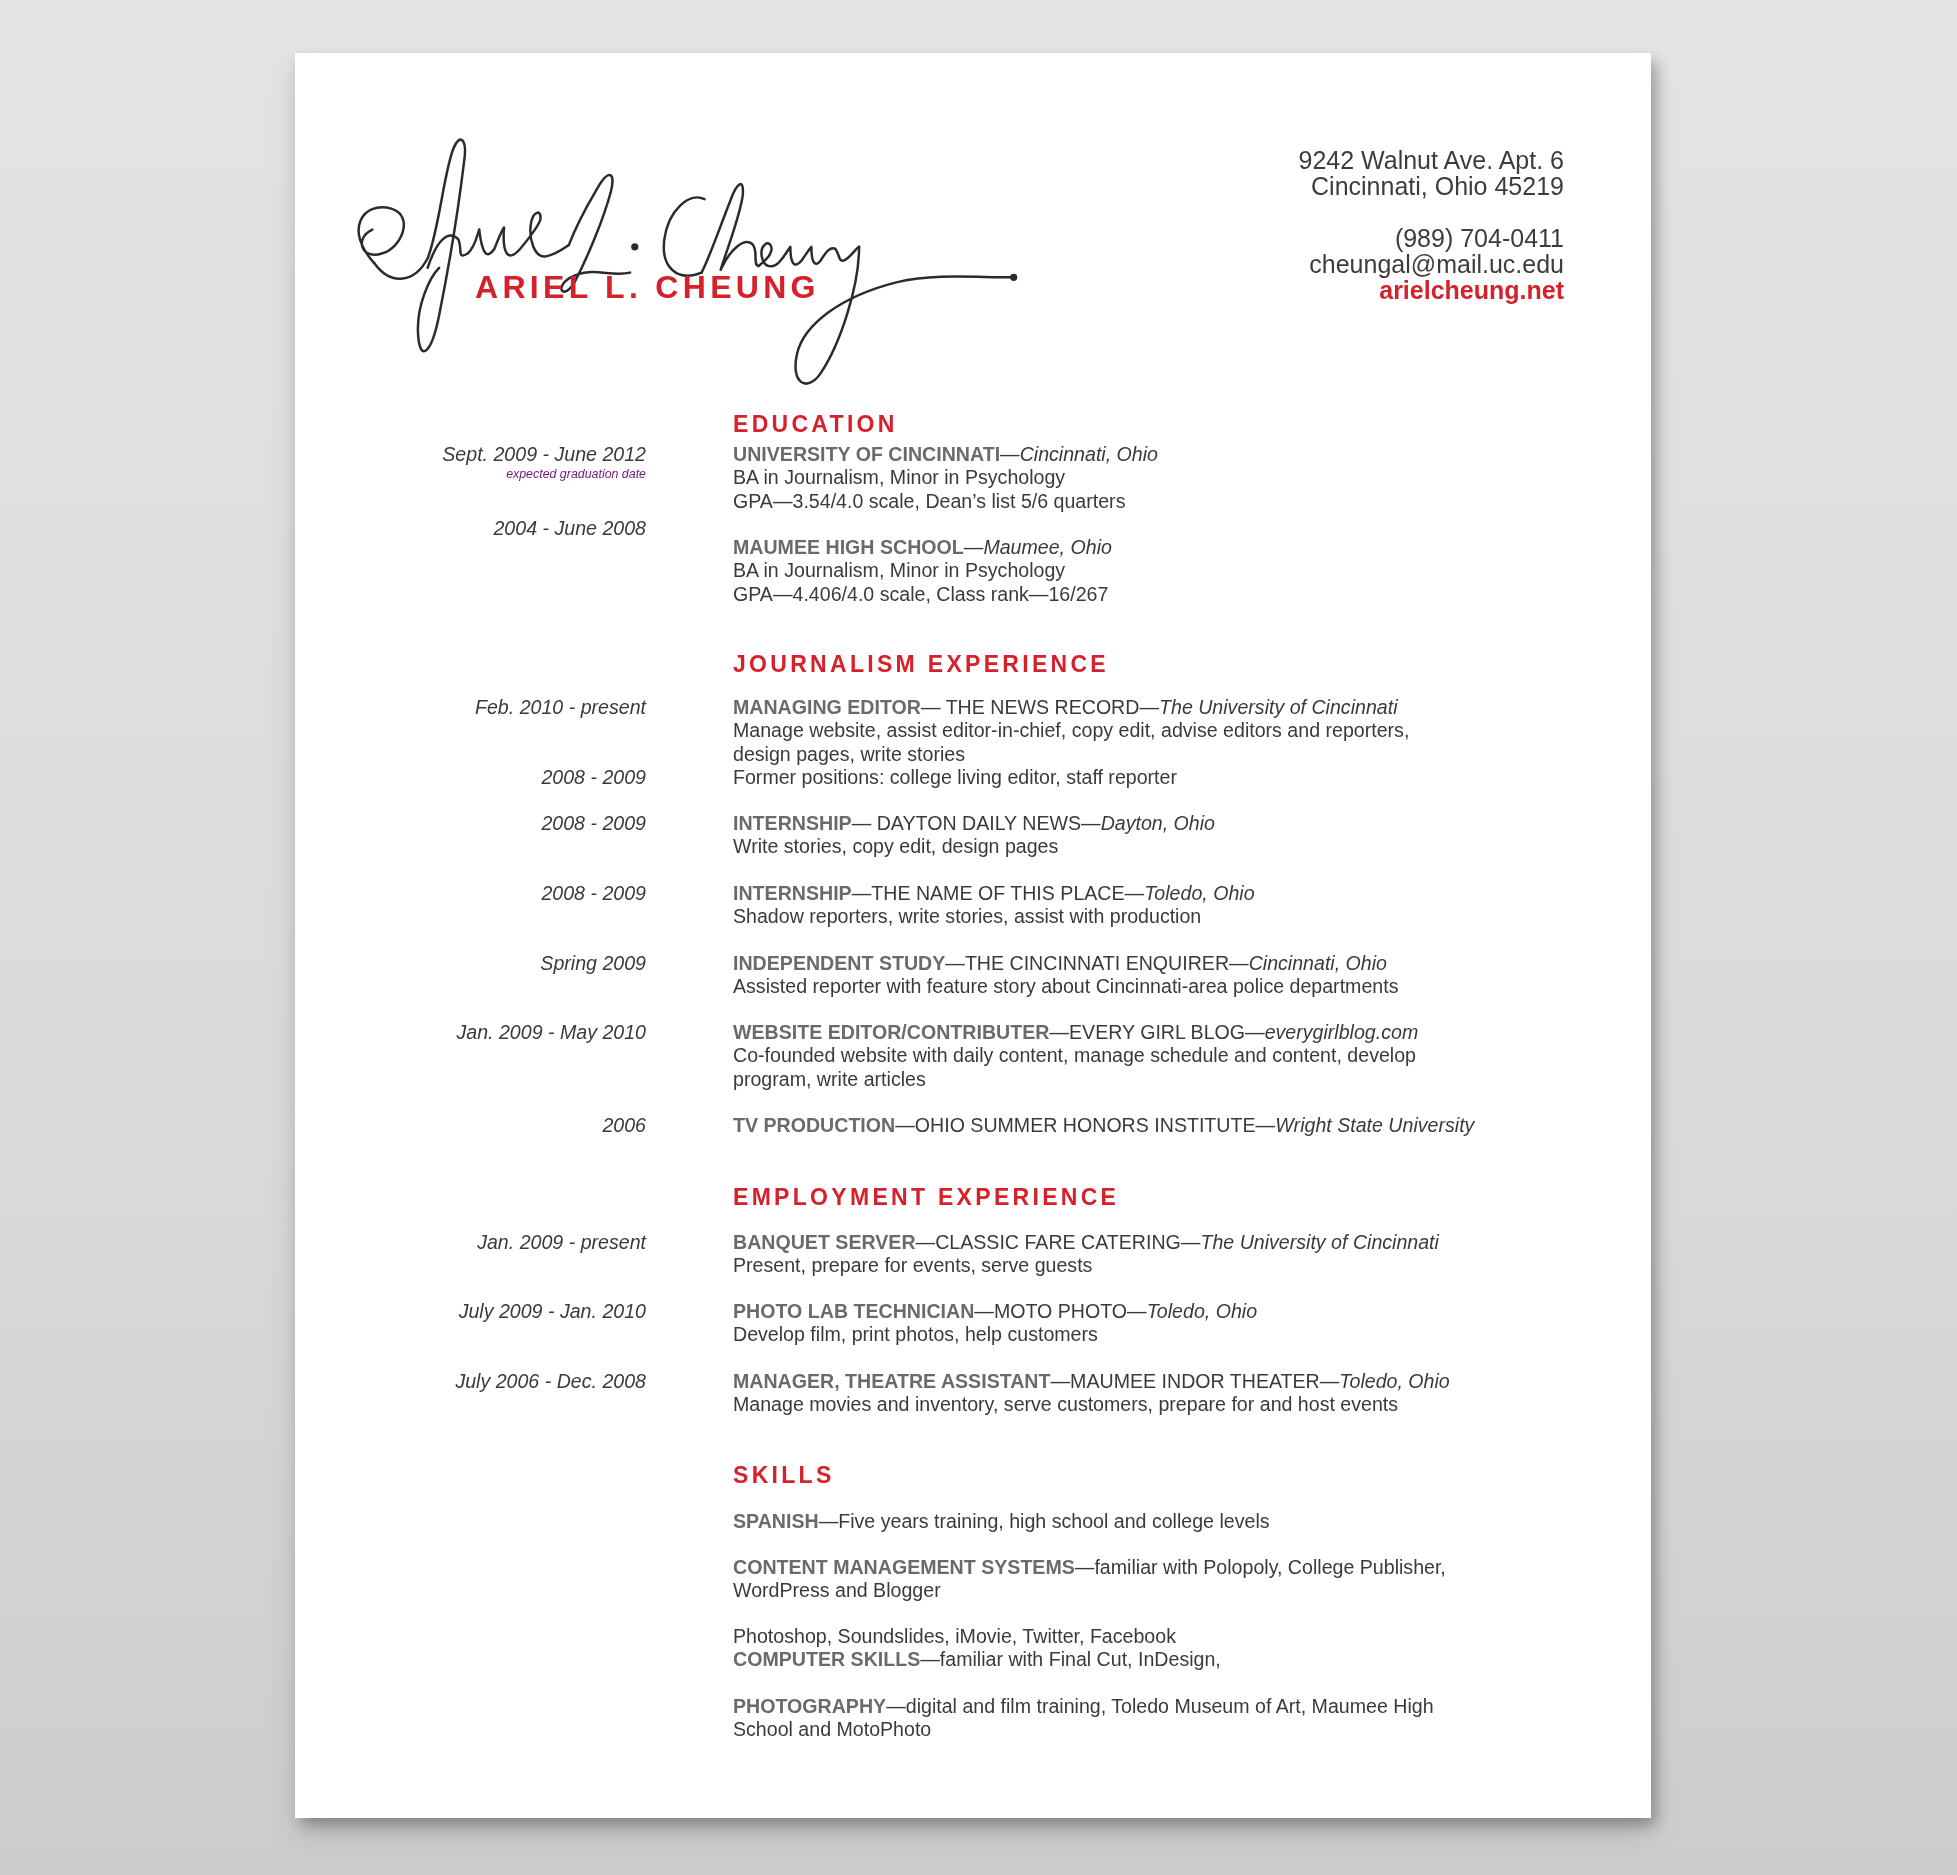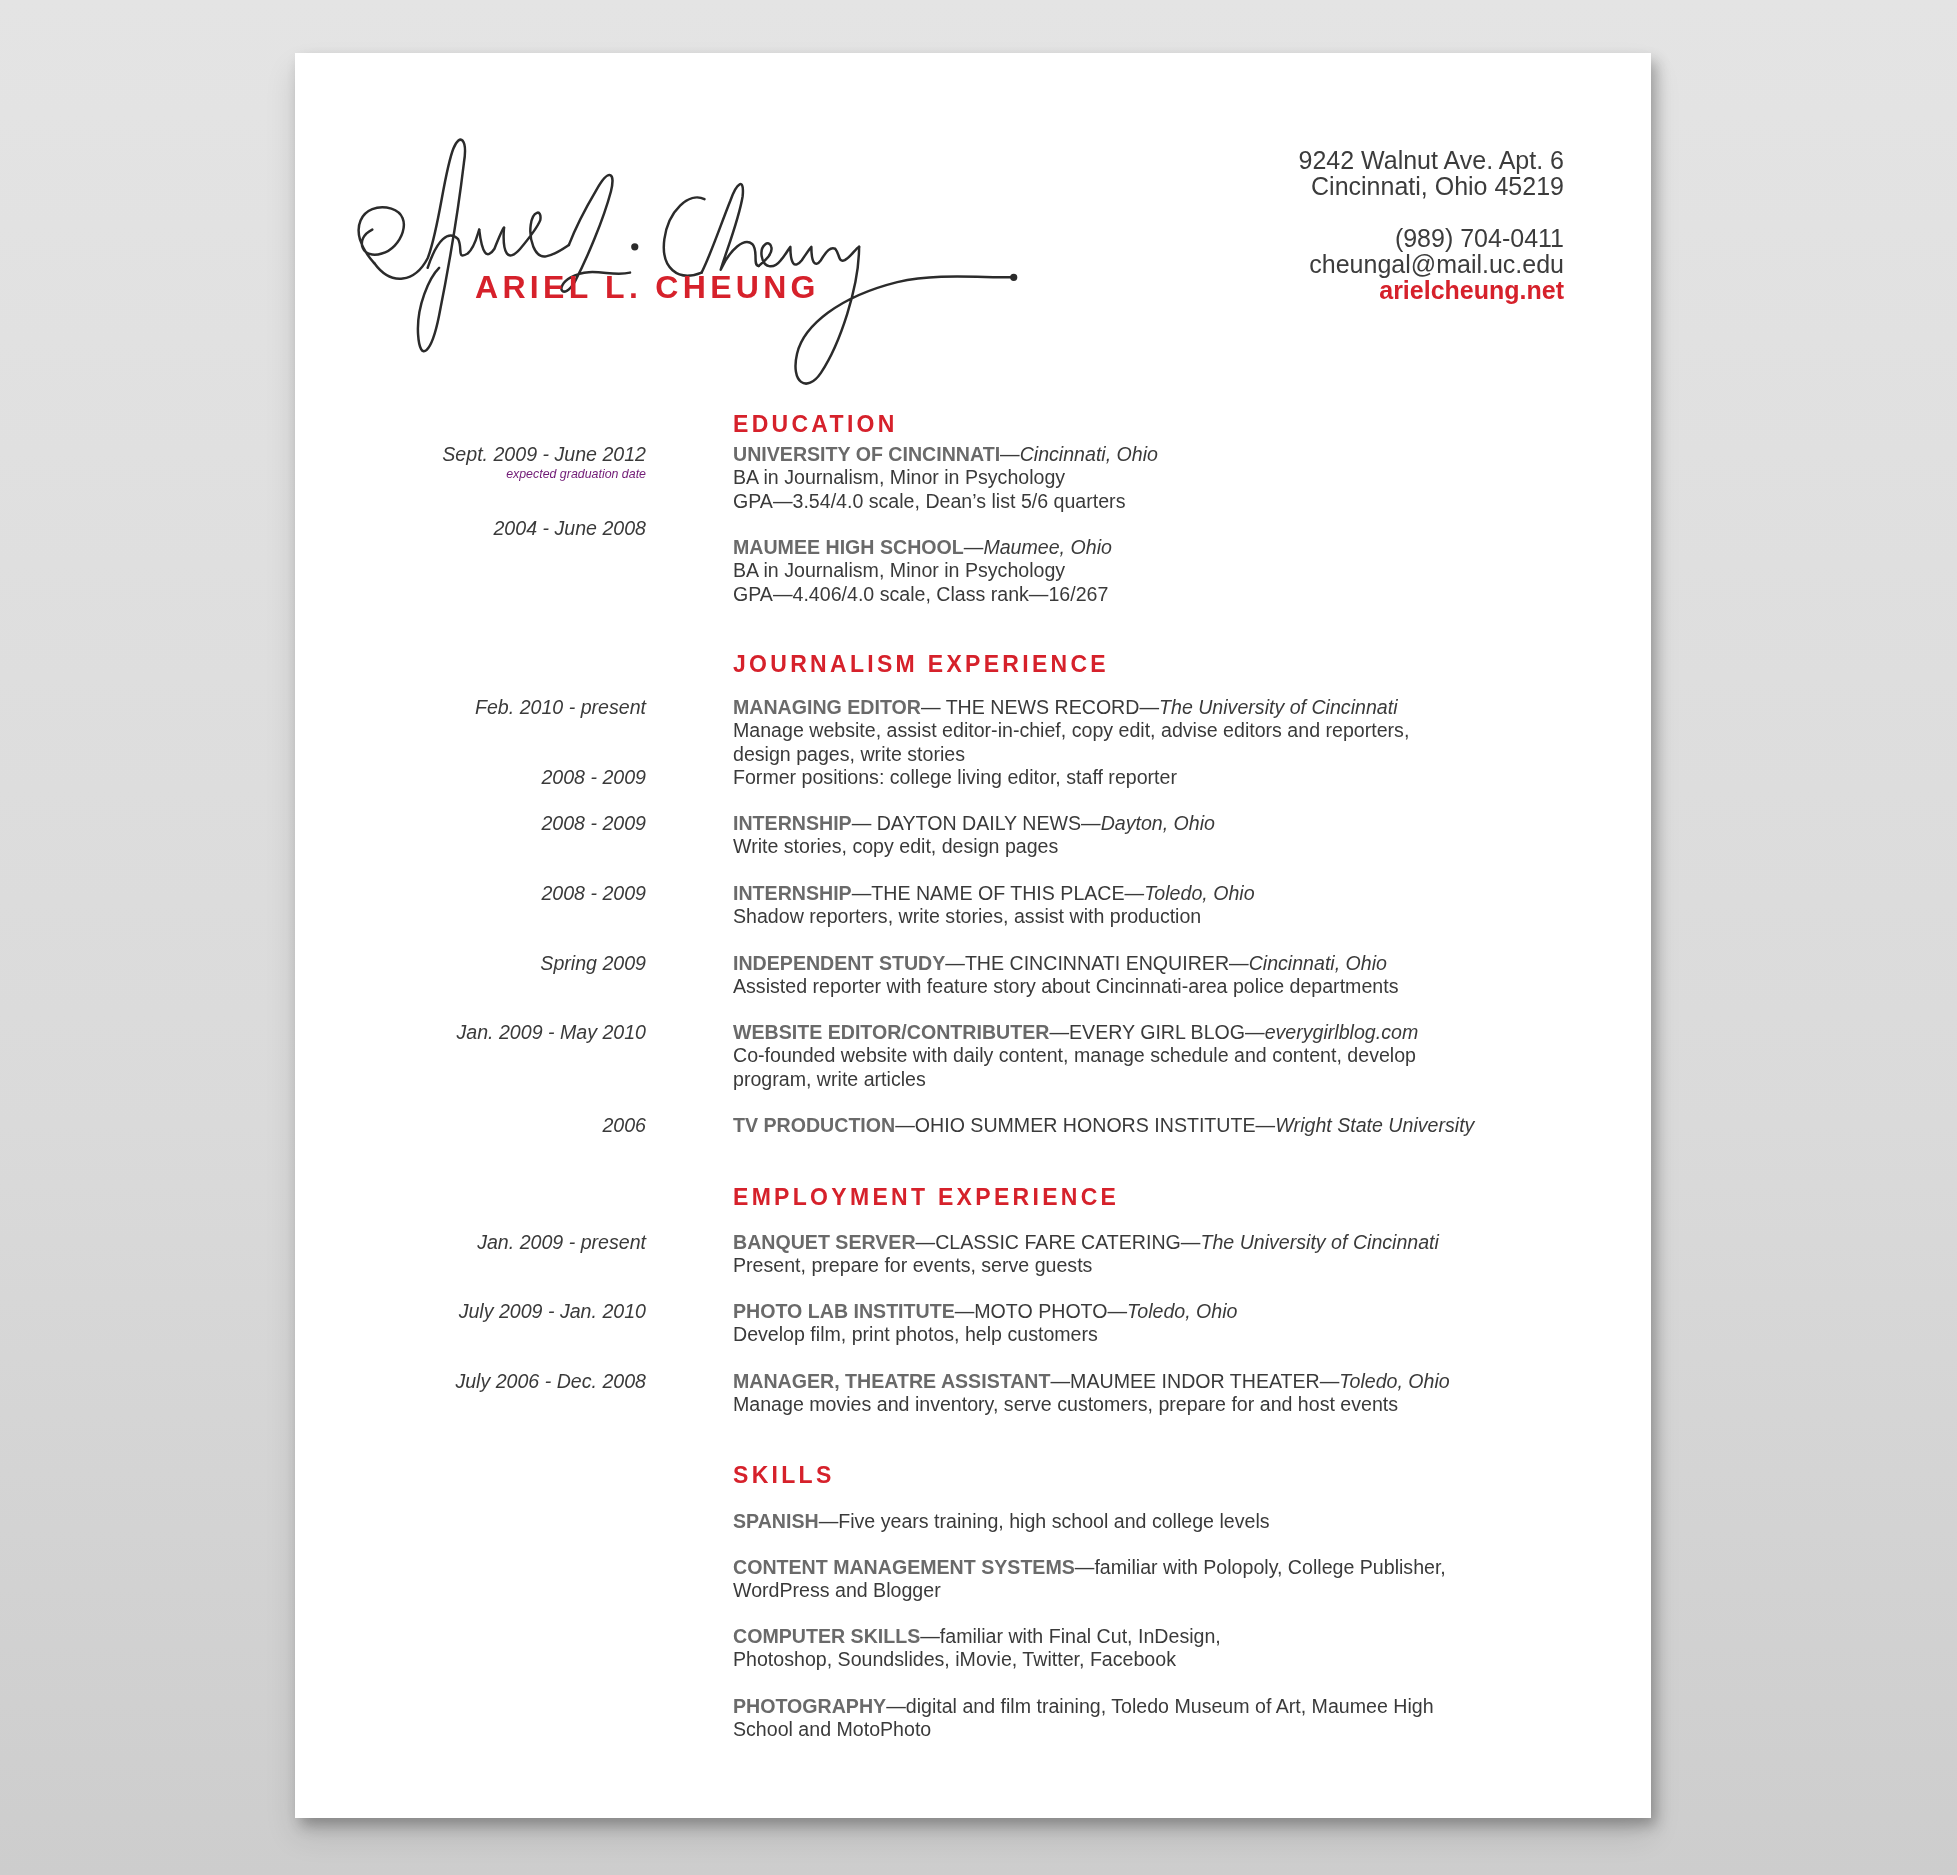--- a/index.html
+++ b/index.html
@@ -231,7 +231,7 @@
   <div class="row" style="top:1247px;">
     <div class="date">July 2009 - Jan. 2010</div>
     <div class="entry">
-      <span class="line"><span class="label">PHOTO LAB INSTITUTE</span><span class="org">—MOTO PHOTO—</span><span class="loc">Toledo, Ohio</span></span>
+      <span class="line"><span class="label">PHOTO LAB TECHNICIAN</span><span class="org">—MOTO PHOTO—</span><span class="loc">Toledo, Ohio</span></span>
       <span class="line">Develop film, print photos, help customers</span>
     </div>
   </div>

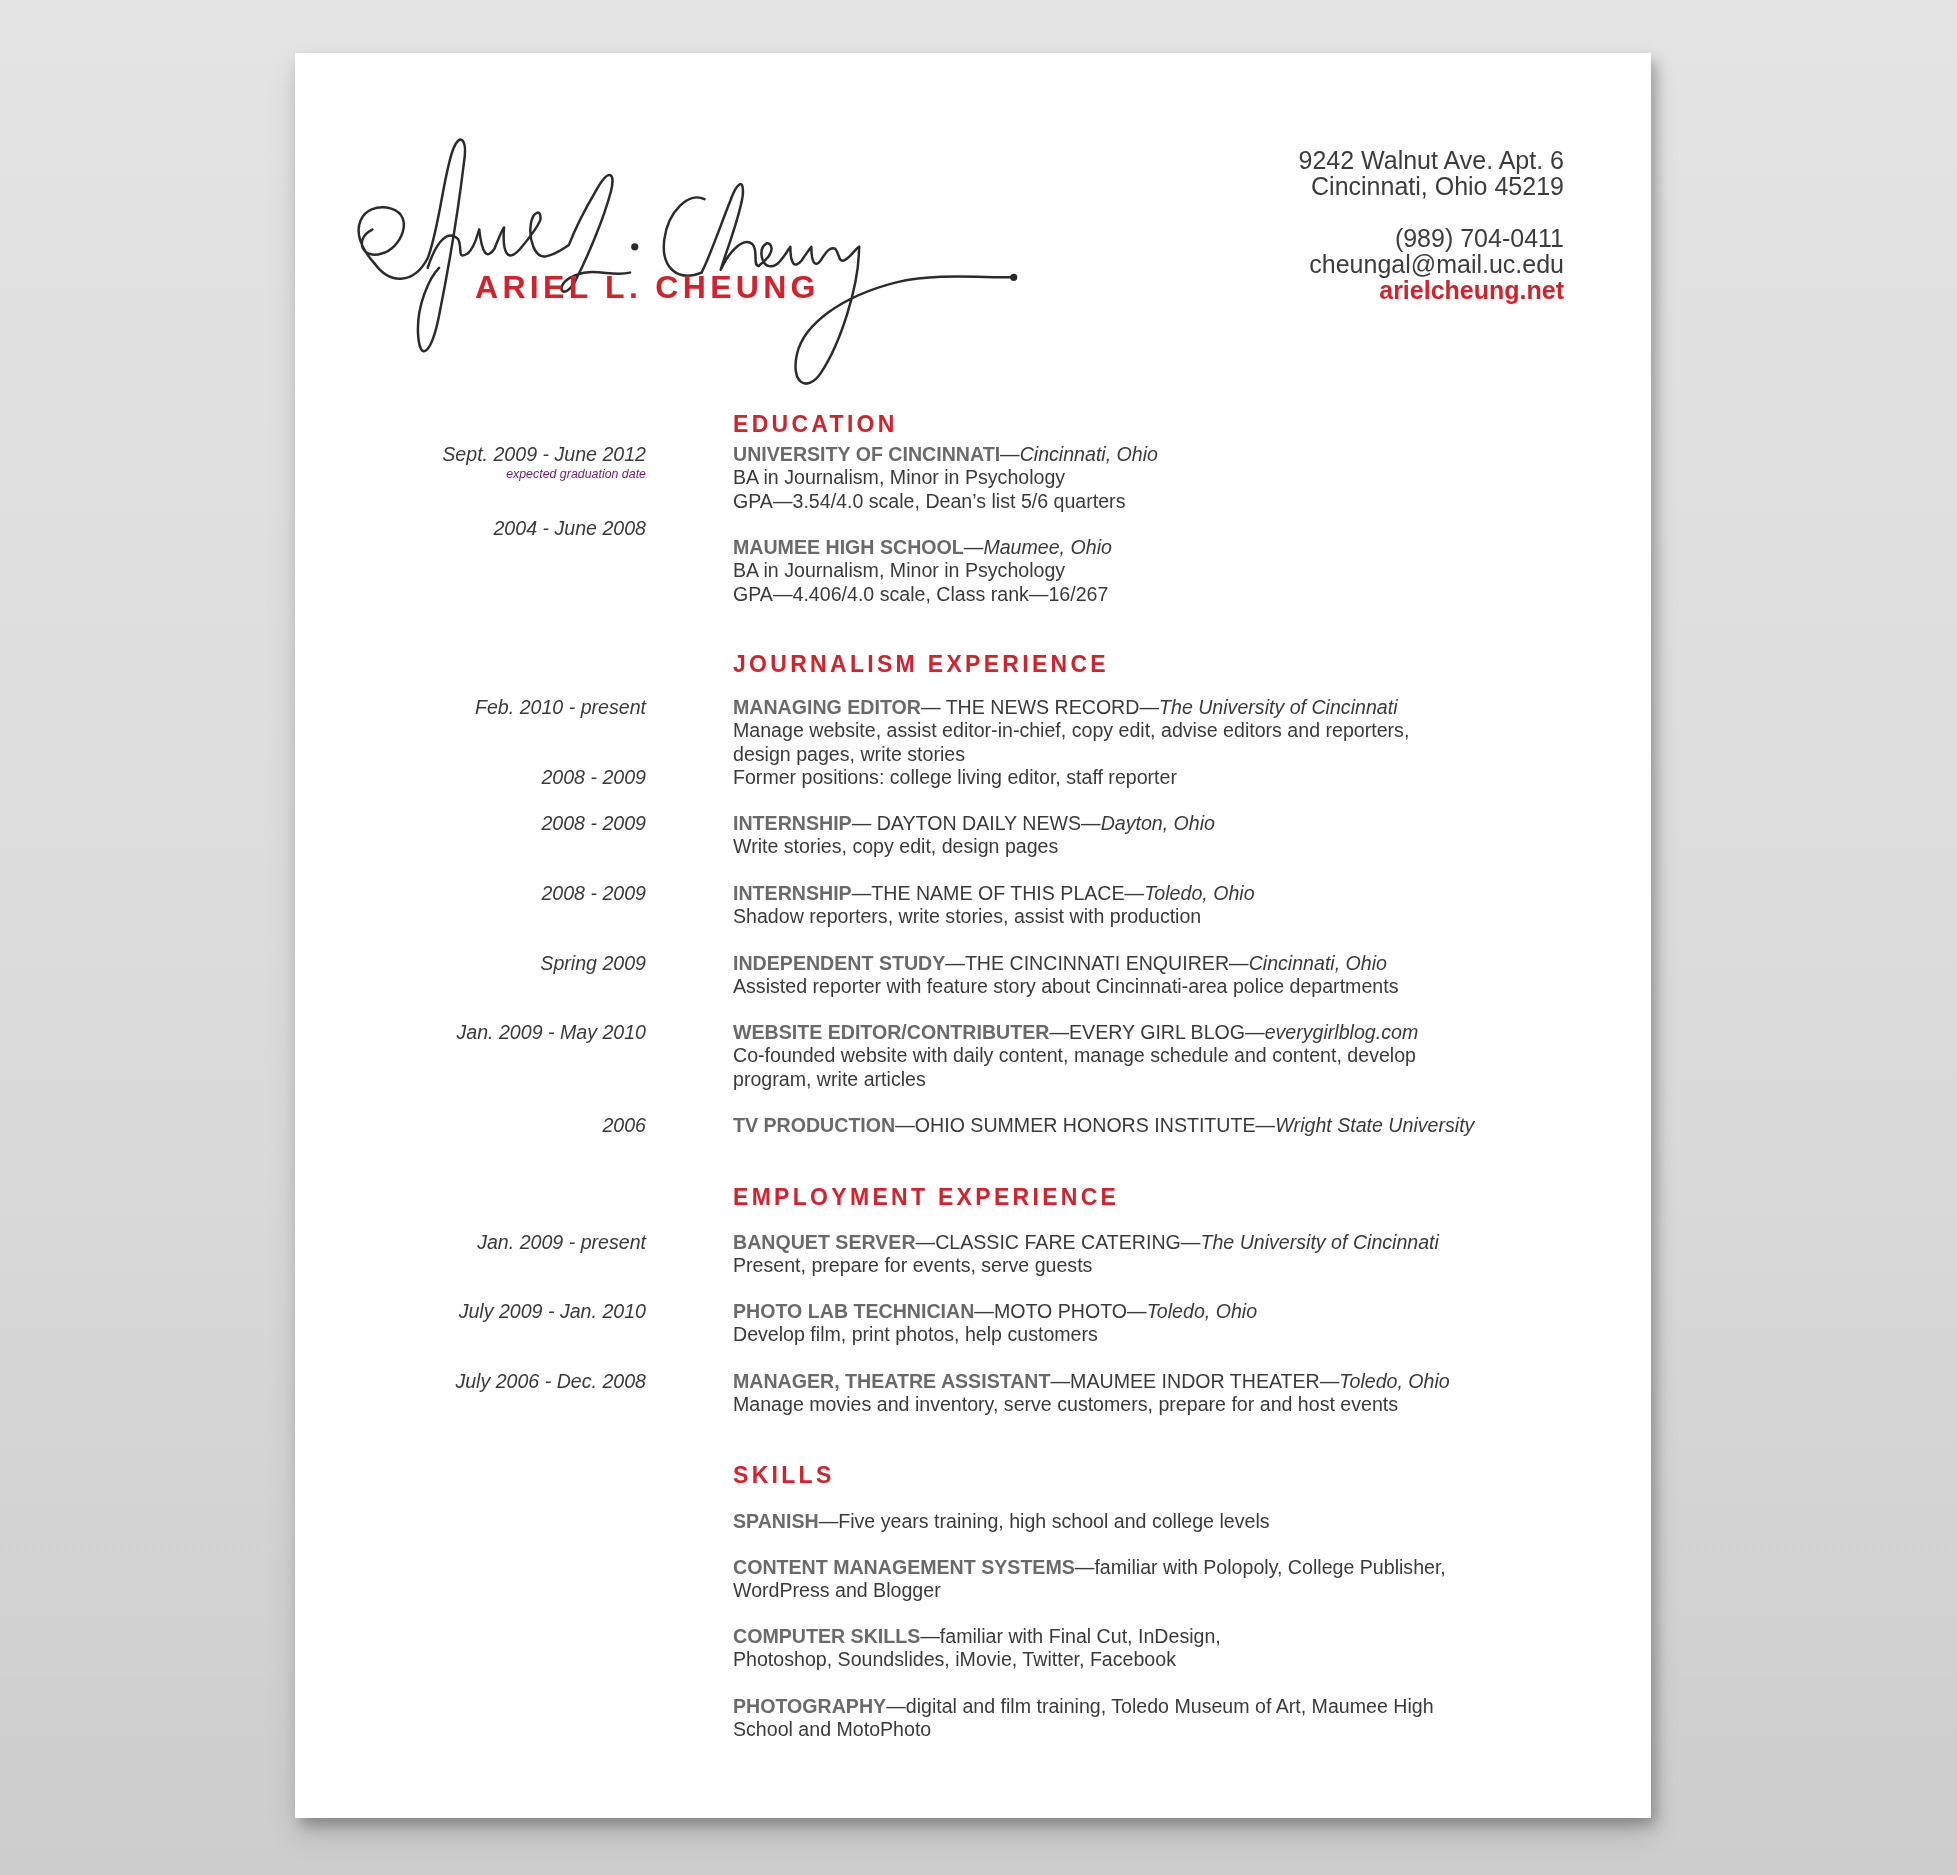--- a/index.html
+++ b/index.html
@@ -261,8 +261,8 @@
 
   <div class="row" style="top:1572px;">
     <div class="entry">
+      <span class="line">Photoshop, Soundslides, iMovie, Twitter, Facebook</span>
       <span class="line"><span class="label">COMPUTER SKILLS</span><span>—familiar with Final Cut, InDesign,</span></span>
-      <span class="line">Photoshop, Soundslides, iMovie, Twitter, Facebook</span>
     </div>
   </div>
 

